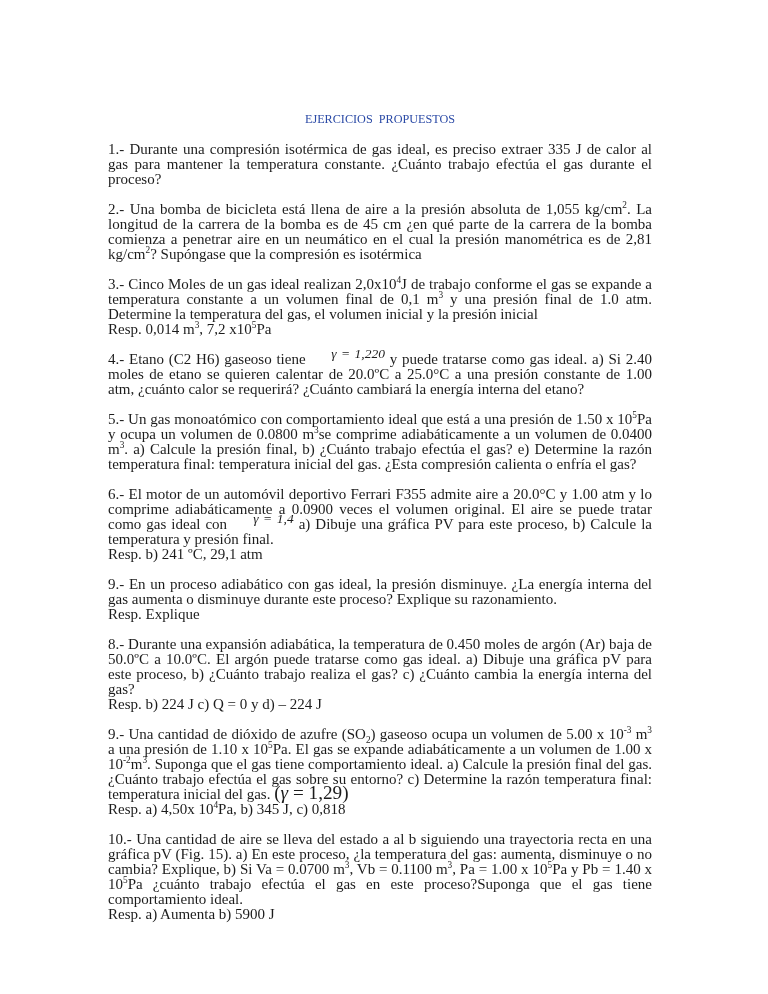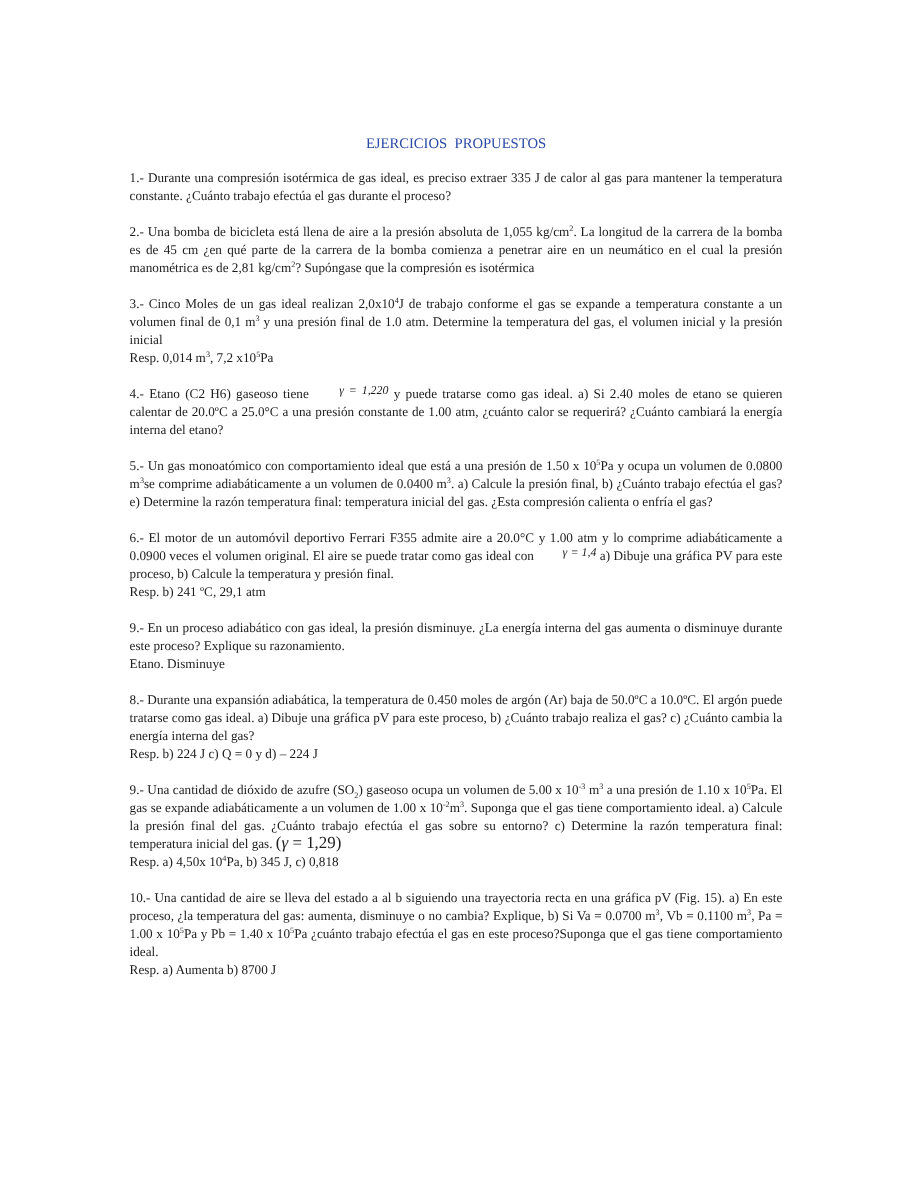--- a/index.html
+++ b/index.html
@@ -34,7 +34,7 @@
   }
   .para {
     margin: 0;
-    font-size: 11px;
+    font-size: 15px;
     line-height: 15px;
     text-align: justify;
   }

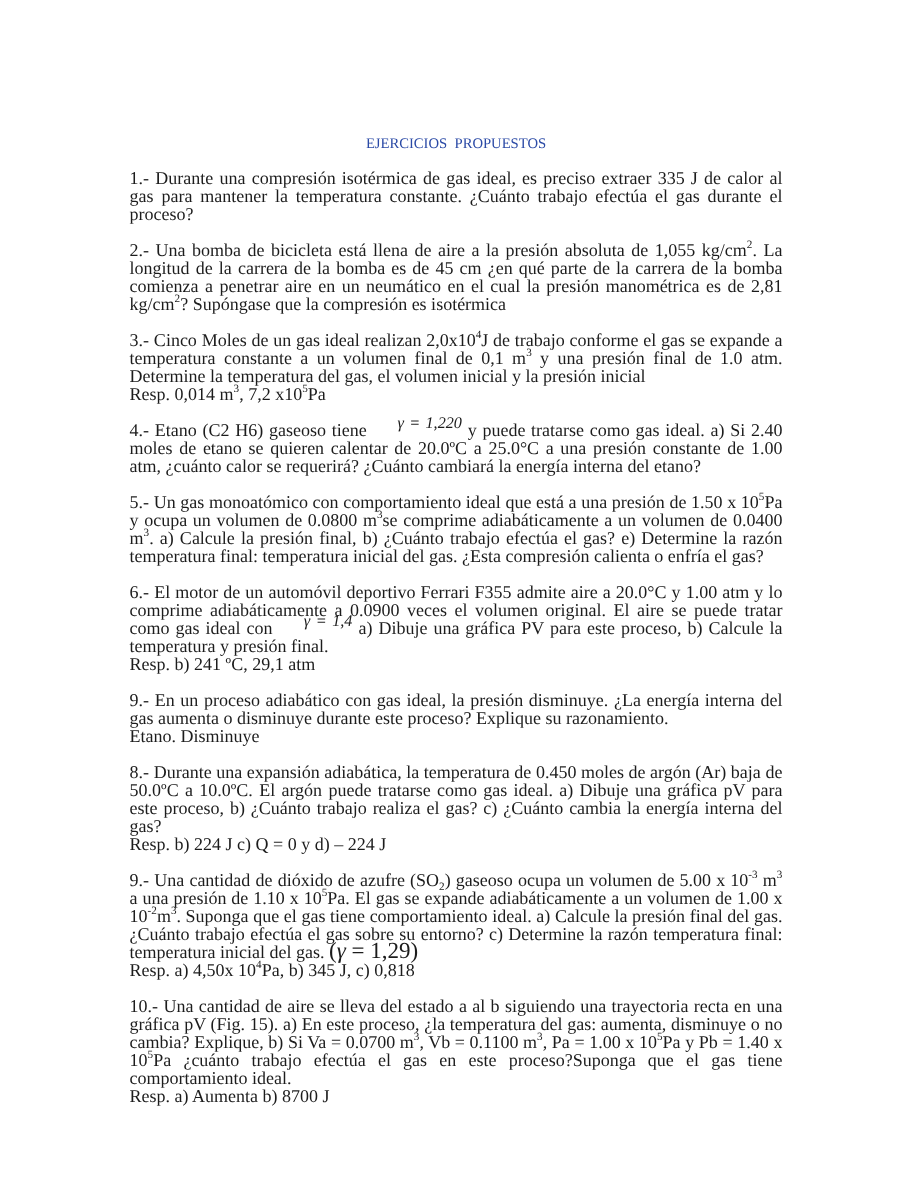--- a/index.html
+++ b/index.html
@@ -89,7 +89,7 @@
       </div>
       <div class="problem">
         <p class="para"><span class="run">9.- En un proceso adiabático con gas ideal, la presión disminuye. ¿La energía interna del gas aumenta o disminuye durante este proceso? Explique su razonamiento.</span></p>
-        <p class="para"><span class="run">Etano. Disminuye</span></p>
+        <p class="para"><span class="run">Resp. Explique</span></p>
       </div>
       <div class="problem">
         <p class="para"><span class="run">8.- Durante una expansión adiabática, la temperatura de 0.450 moles de argón (Ar) baja de 50.0ºC a 10.0ºC. El argón puede tratarse como gas ideal.  a) Dibuje una gráfica pV para este proceso, b) ¿Cuánto trabajo realiza el gas? c) ¿Cuánto cambia la energía interna del gas?</span></p>

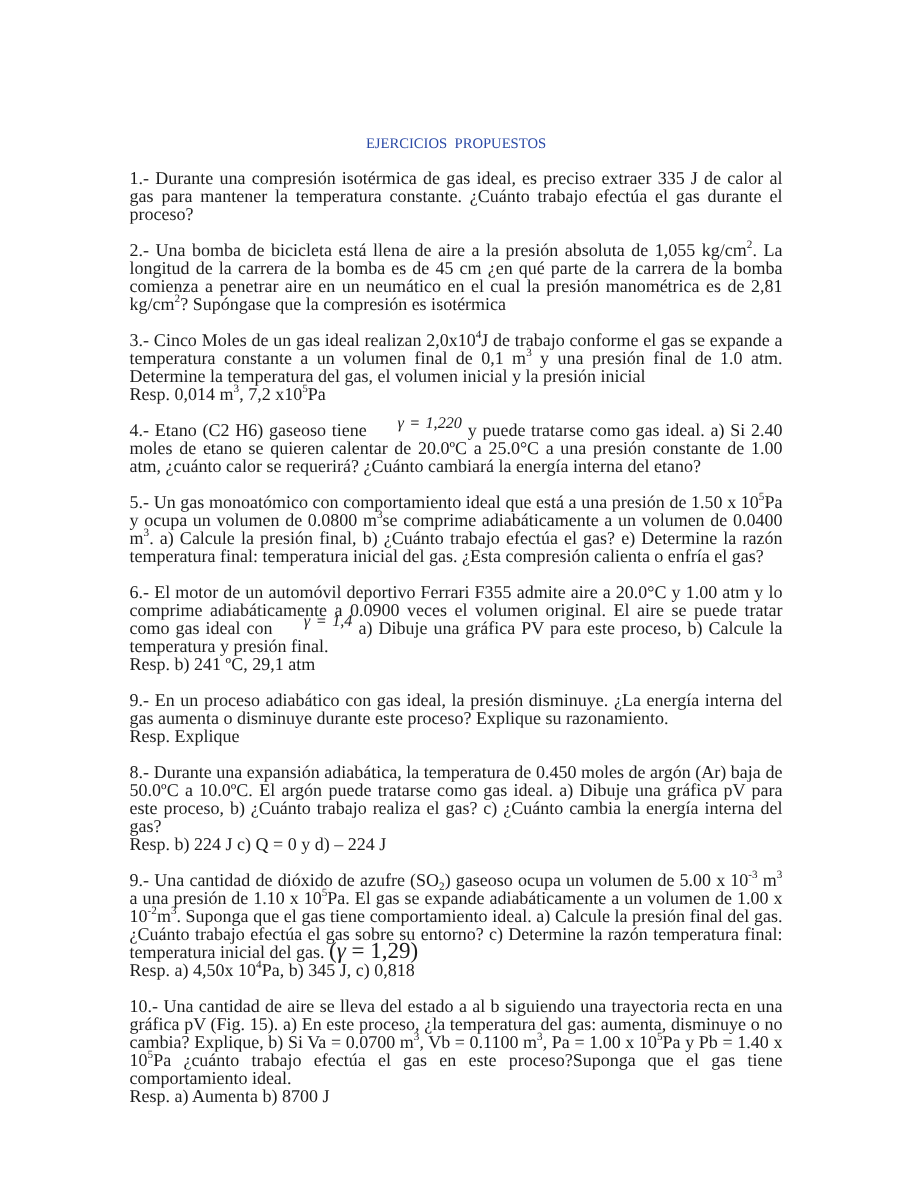--- a/index.html
+++ b/index.html
@@ -101,7 +101,7 @@
       </div>
       <div class="problem">
         <p class="para"><span class="run">10.- Una cantidad de aire se lleva del estado a al b siguiendo una trayectoria recta en una gráfica pV (Fig. 15). a) En este proceso, ¿la temperatura del gas: aumenta, disminuye o no cambia? Explique, b) Si Va = 0.0700 m</span><span class="run sup">3</span><span class="run">, Vb = 0.1100 m</span><span class="run sup">3</span><span class="run">, Pa = 1.00 x 10</span><span class="run sup">5</span><span class="run">Pa y Pb = 1.40 x 10</span><span class="run sup">5</span><span class="run">Pa ¿cuánto trabajo efectúa el gas en este proceso?Suponga que el gas tiene comportamiento ideal.</span></p>
-        <p class="para"><span class="run">Resp. a) Aumenta b) 8700 J</span></p>
+        <p class="para"><span class="run">Resp. a) Aumenta b) 5900 J</span></p>
       </div>
     </div>
 </div>

